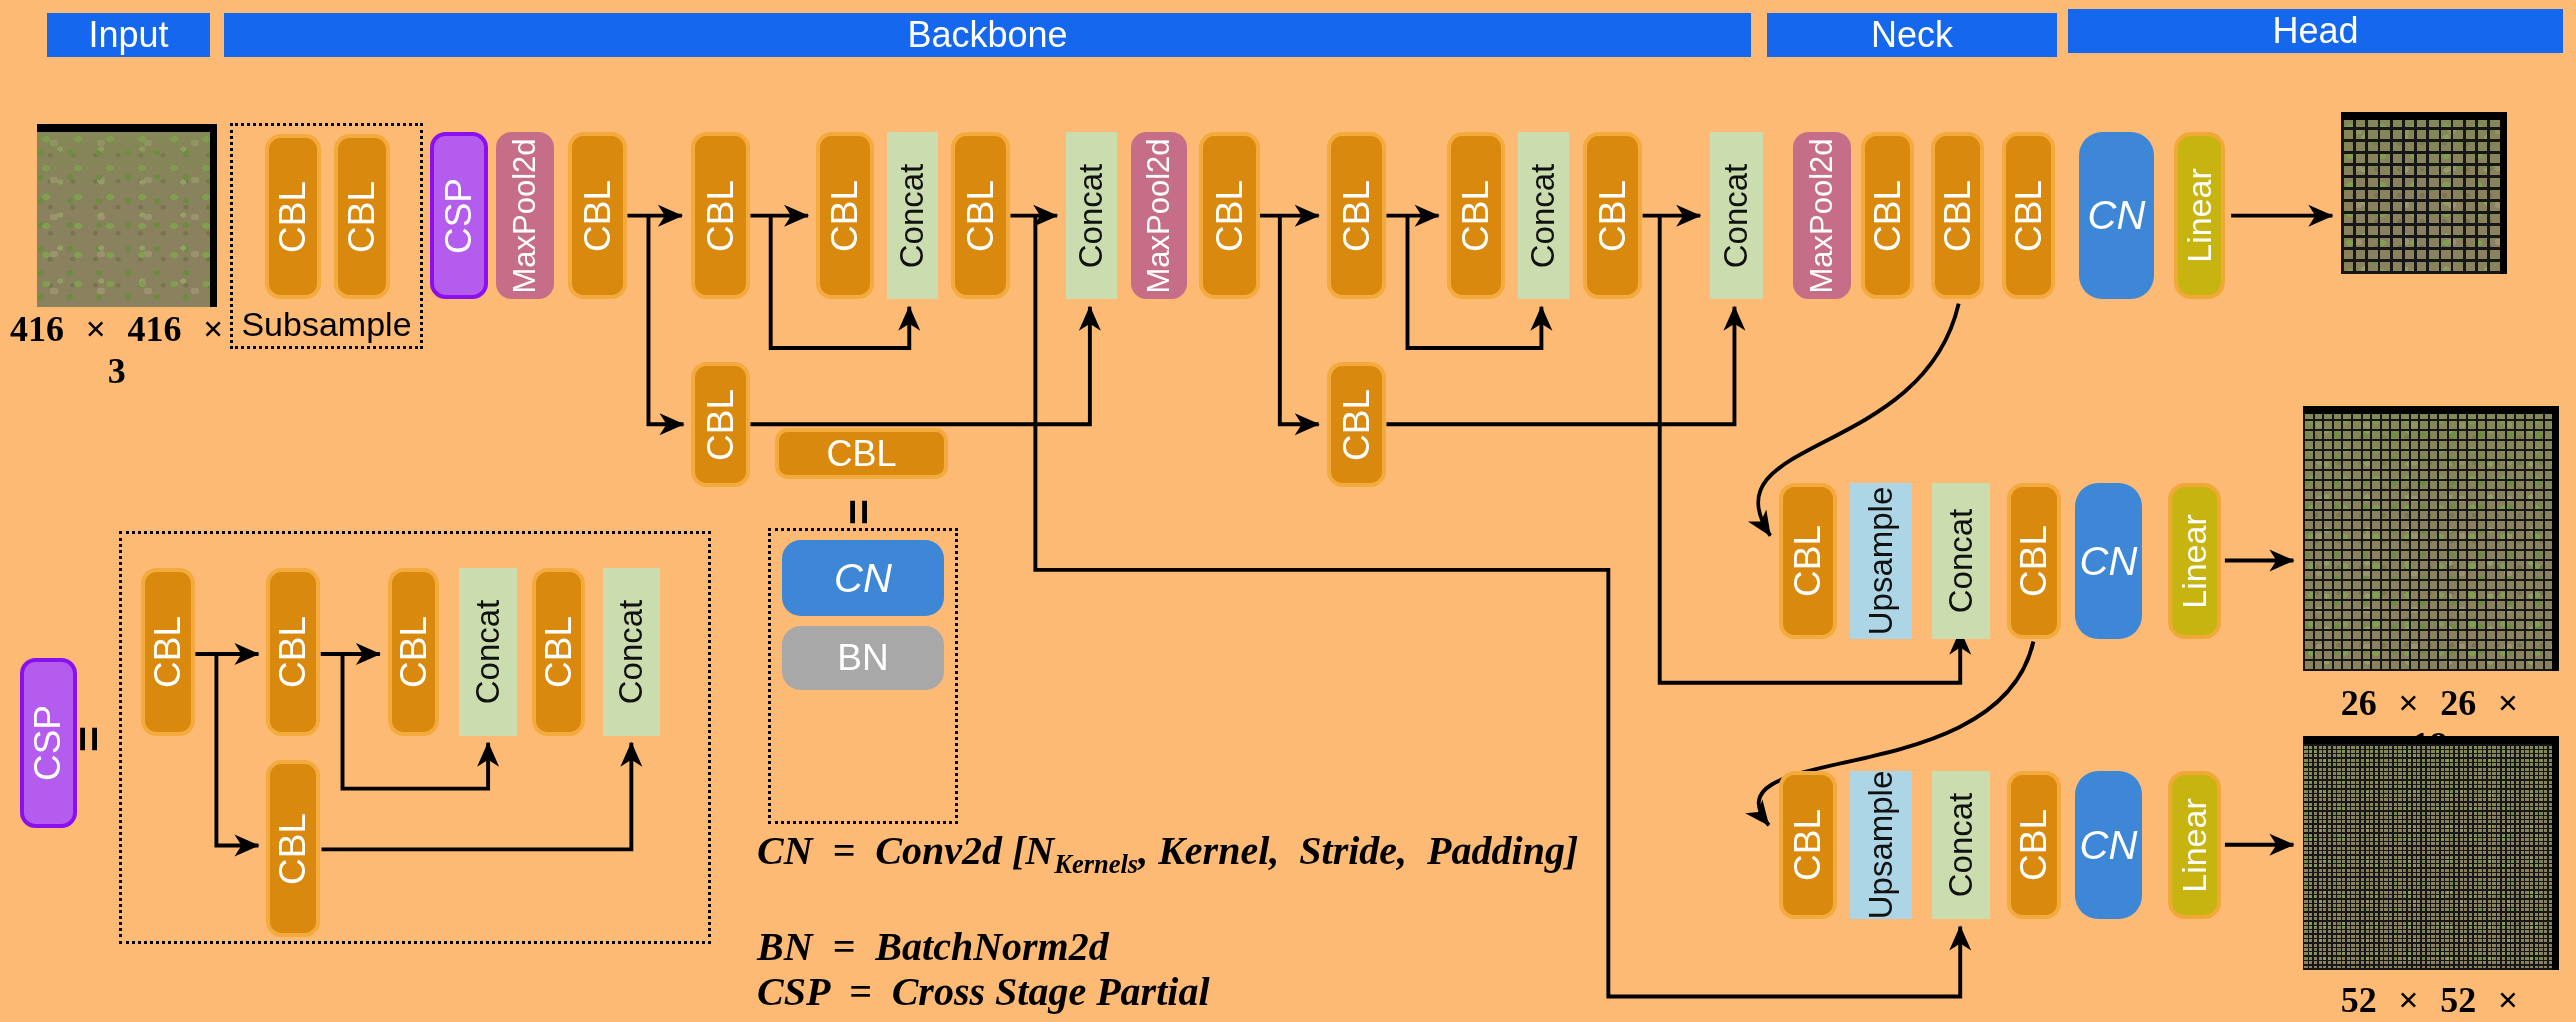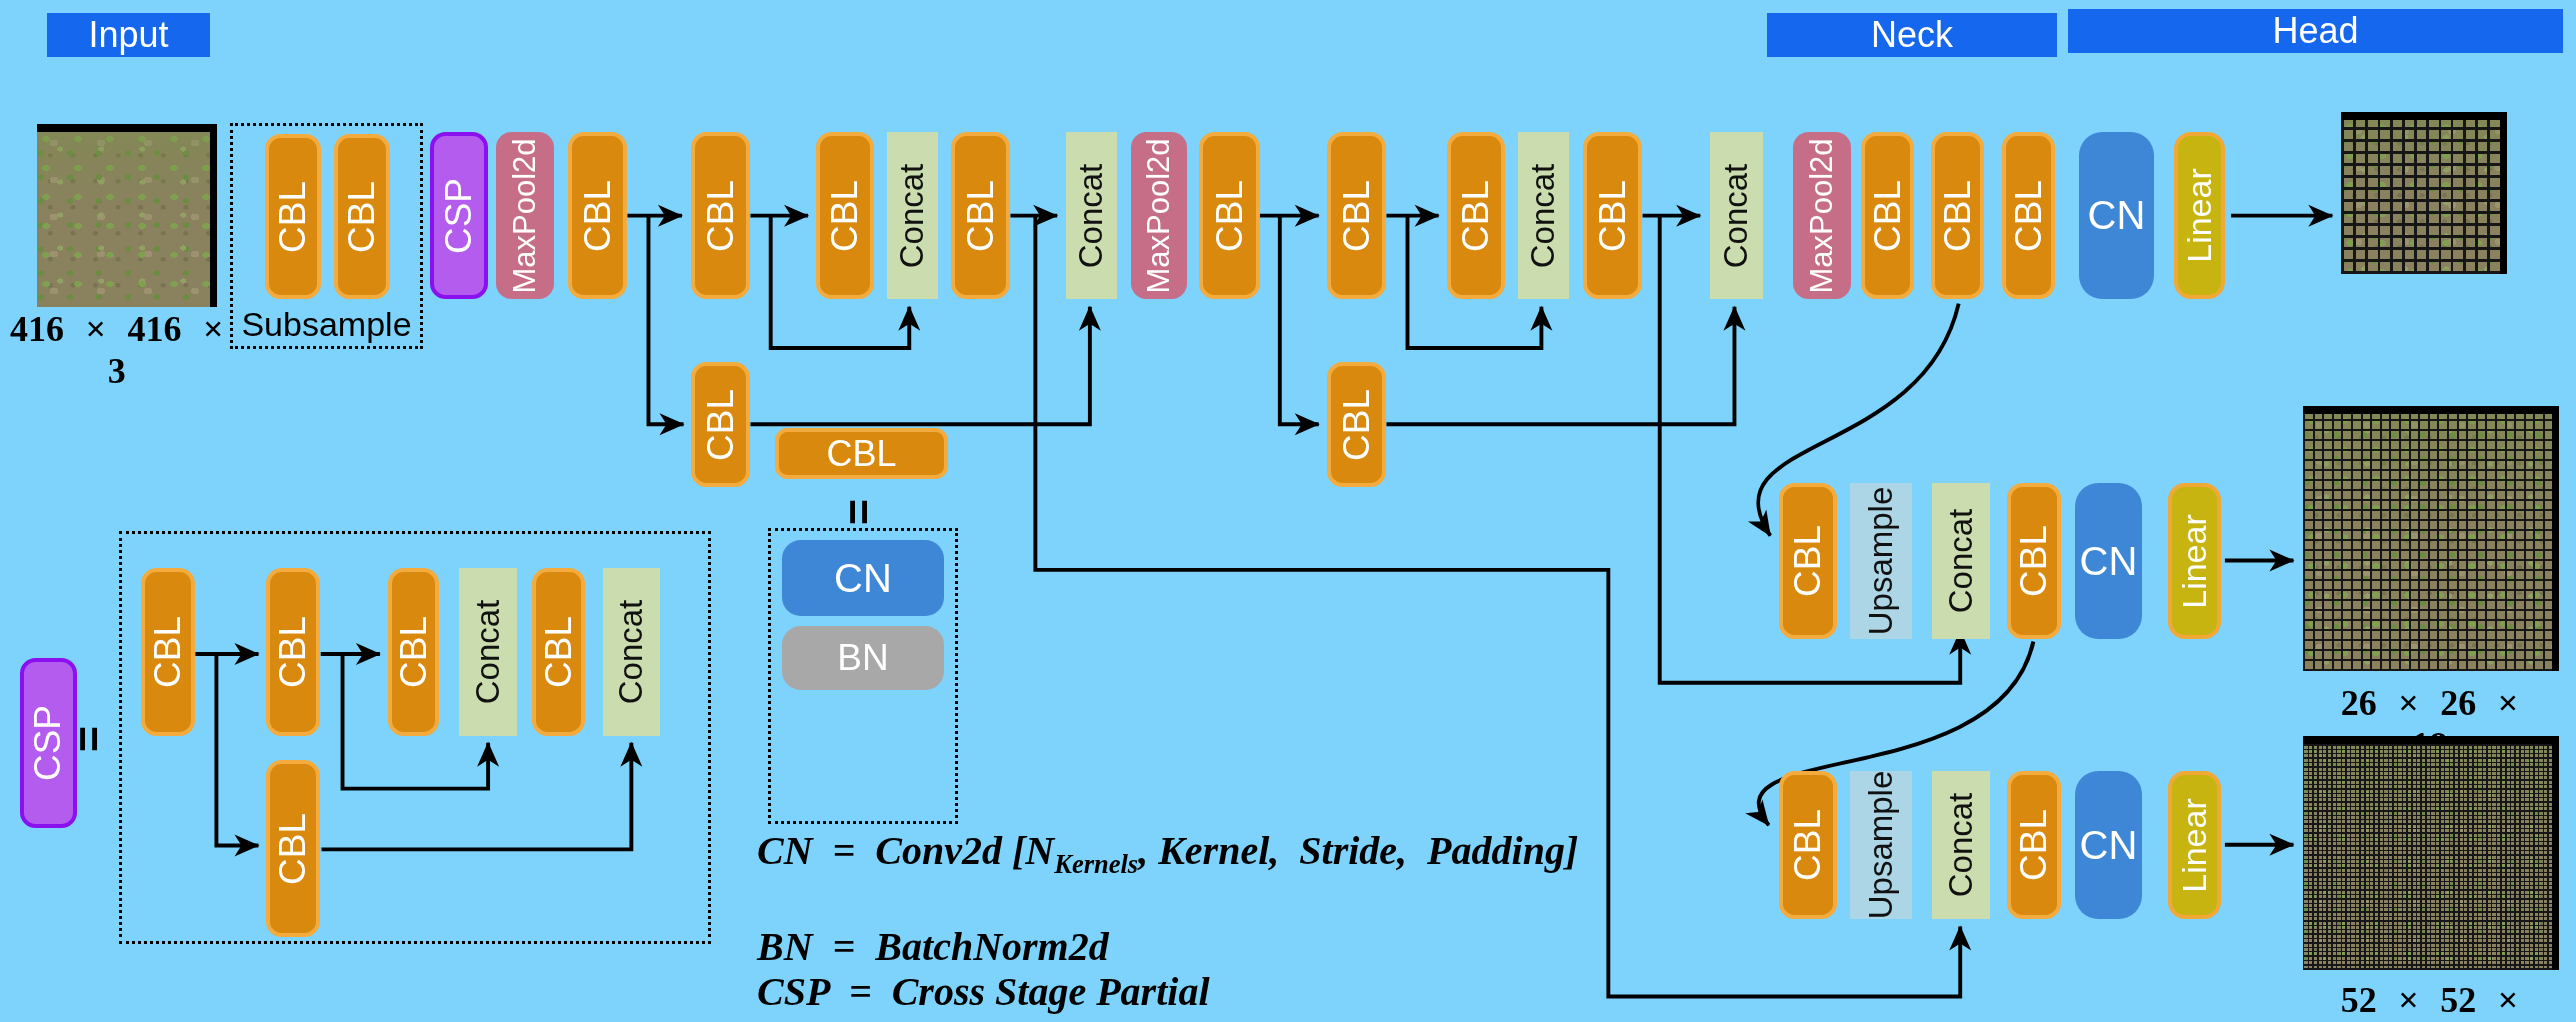--- a/index.html
+++ b/index.html
@@ -3,7 +3,7 @@
 <meta charset="utf-8">
 <style>
   html,body{margin:0;padding:0;background:#fff;}
-  #stage{position:relative;width:2576px;height:1023px;background:#7dd3fc;overflow:hidden;
+  #stage{position:relative;width:2576px;height:1023px;background:#fdba74;overflow:hidden;
          font-family:"Liberation Sans",sans-serif;}
   svg.wires{position:absolute;left:0;top:0;z-index:1;}
   .hdr{position:absolute;background:#1567ED;color:#fff;display:flex;align-items:center;

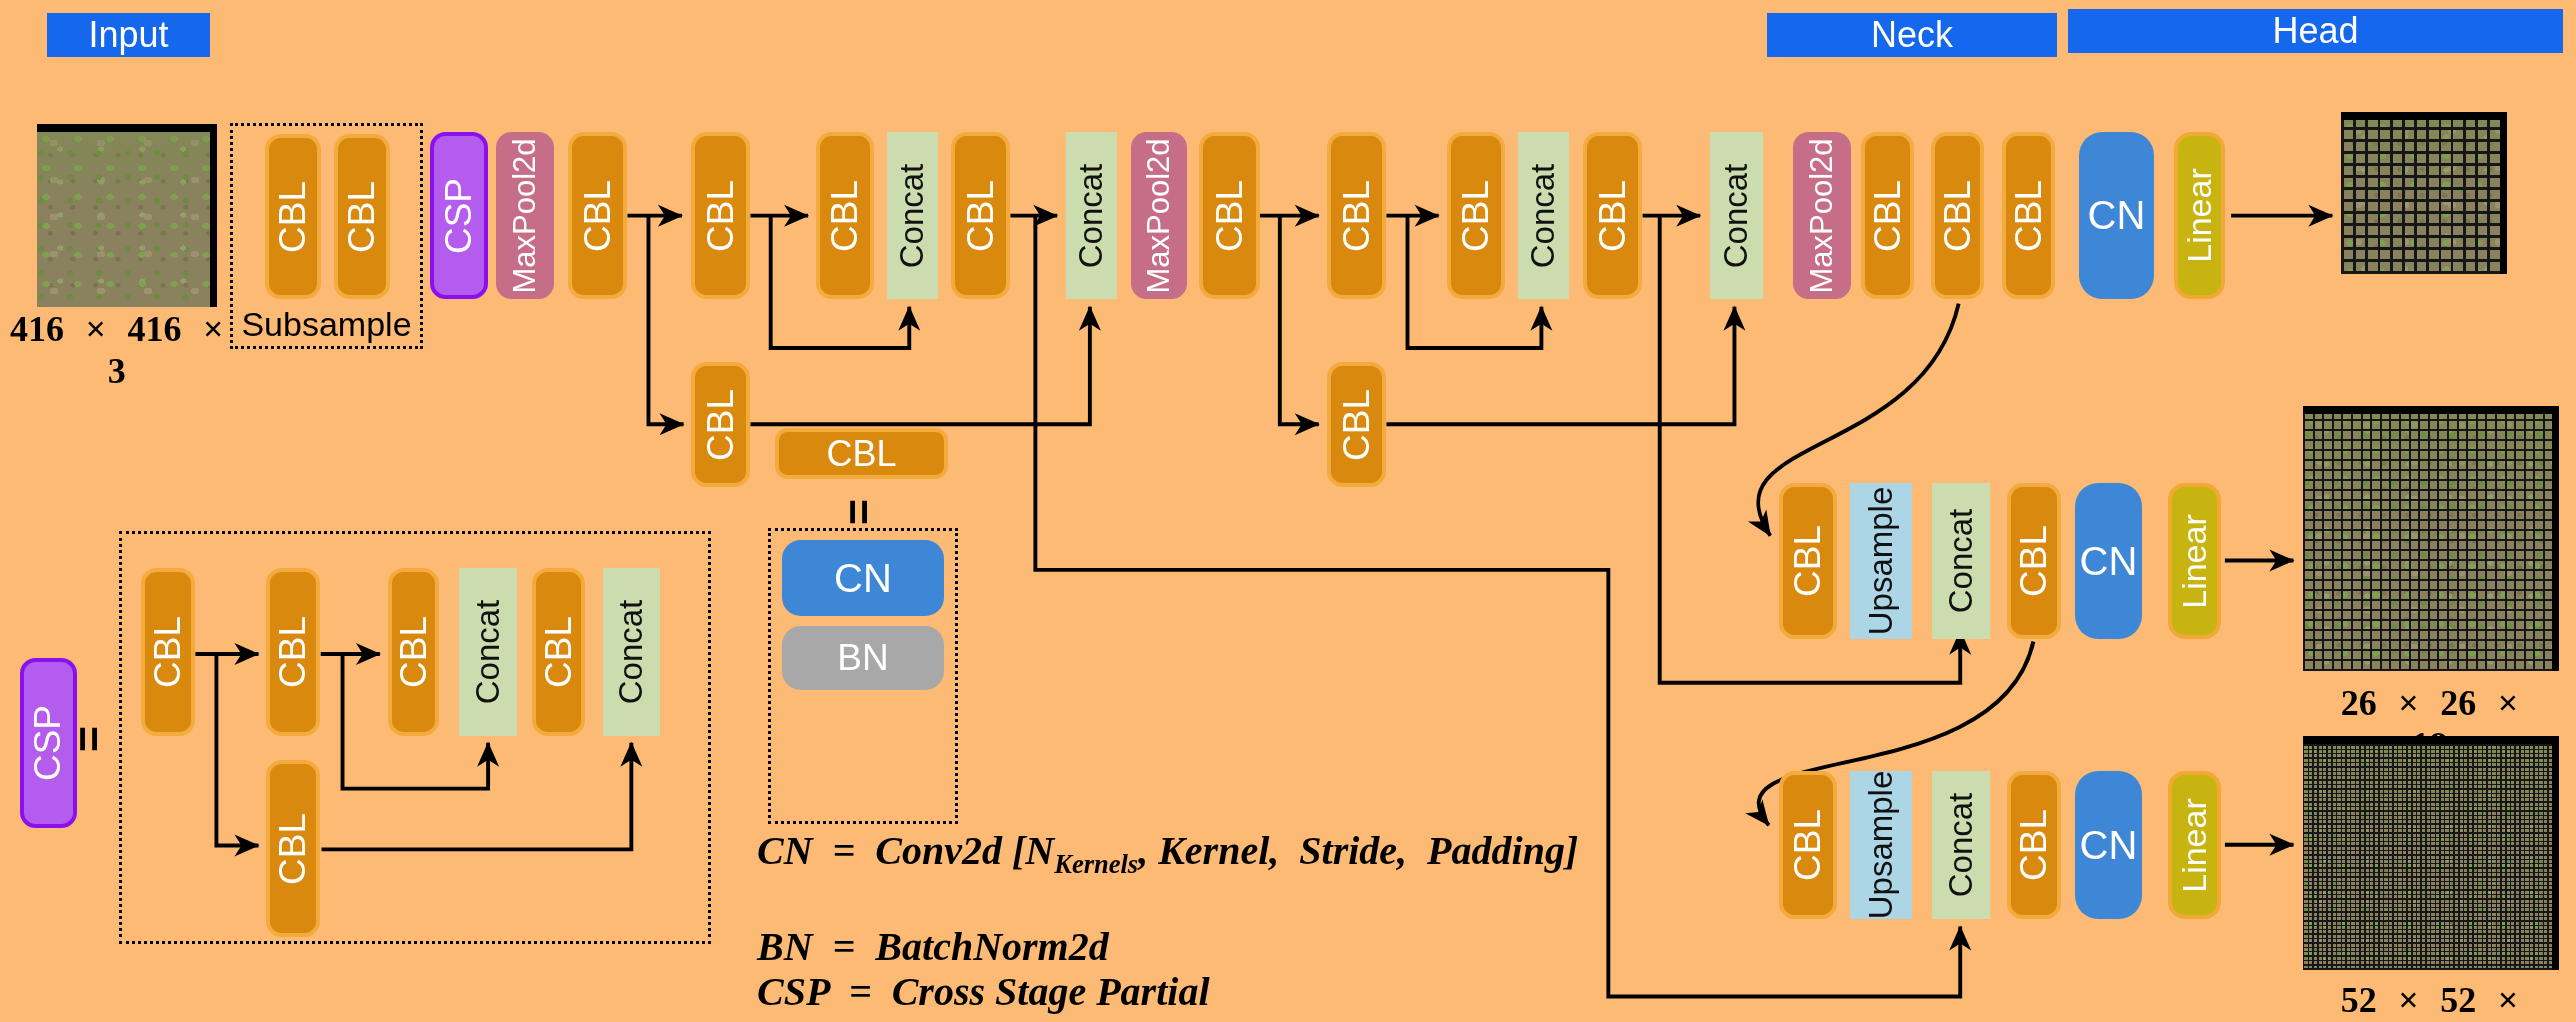--- a/index.html
+++ b/index.html
@@ -94,6 +94,9 @@
   <div class="hdr" style="left:47px;top:12.5px;width:163px;height:44px">
       <span>Input</span>
     </div>
+  <div class="hdr" style="left:224px;top:12.5px;width:1527px;height:44px">
+      <span>Backbone</span>
+    </div>
   <div class="hdr" style="left:1767px;top:12.5px;width:290px;height:44px">
       <span>Neck</span>
     </div>

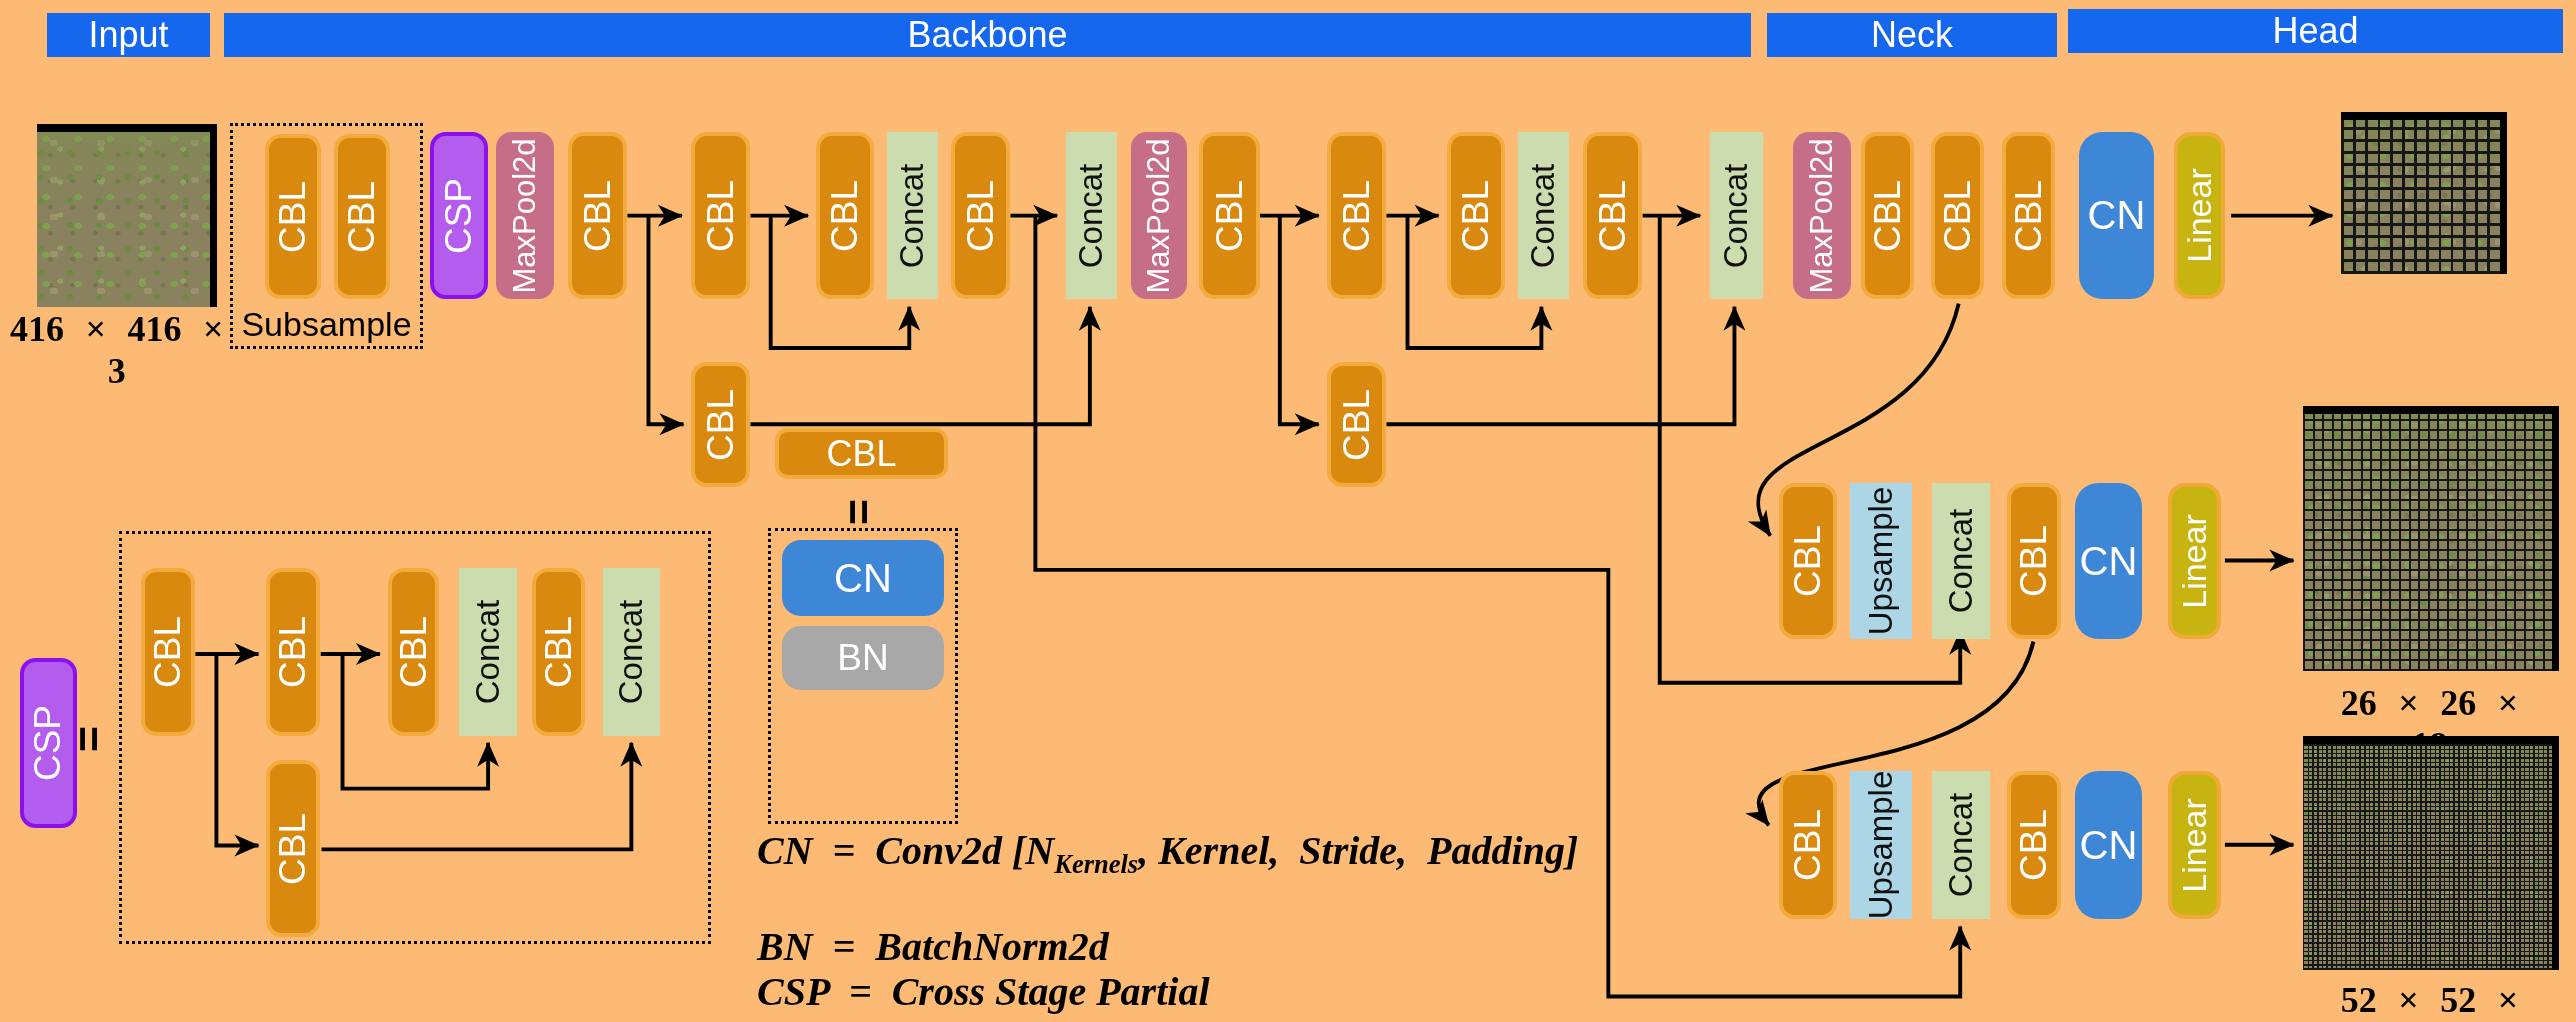--- a/index.html
+++ b/index.html
@@ -16,7 +16,7 @@
   .mp{background:#C66E87;border-radius:15.6px;color:#fff;font-size:31px;}
   .cc{background:#CBDCAE;color:#111;font-size:33px;}
   .up{background:#ACD6E6;color:#111;font-size:33px;}
-  .cnb{background:#3E87D7;border-radius:23.4px;color:#fff;font-size:40px;}
+  .cnb{background:#3E87D7;border-radius:23.4px;color:#fff;font-size:40px;font-style:italic;}
   .linb{background:#C8B411;border:4.7px solid #F0A936;border-radius:17px;color:#fff;font-size:34px;}
   .bnb{background:#A8A8A8;border-radius:18.7px;color:#fff;font-size:37px;}
   .lrb{background:#4E7D10;border-radius:18.7px;color:#fff;font-size:33px;flex-direction:column;line-height:1.25;}

